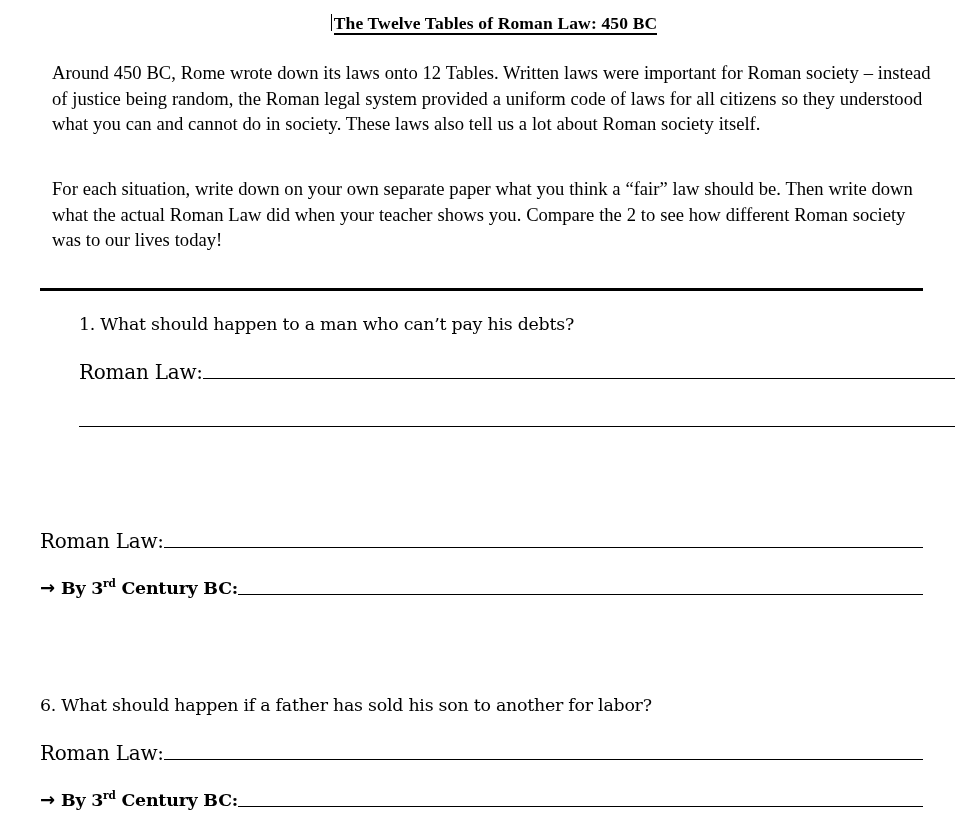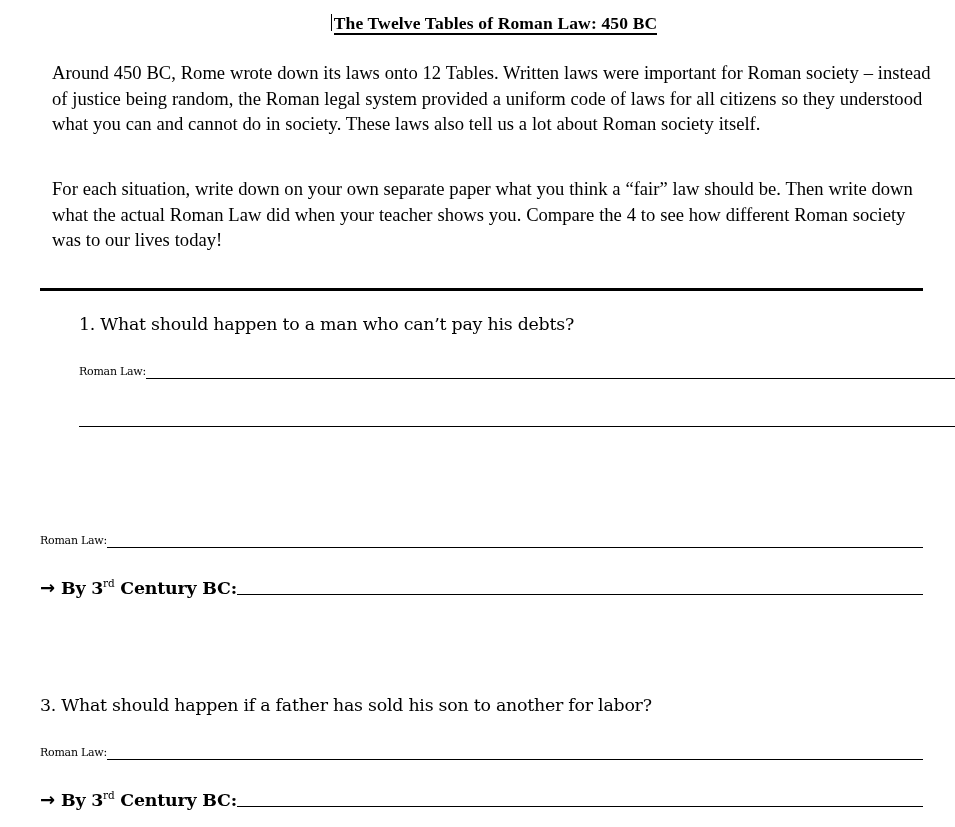--- a/index.html
+++ b/index.html
@@ -166,7 +166,7 @@
 
   <div class="para" id="para-intro">Around 450 BC, Rome wrote down its laws onto 12 Tables.  Written laws were important for Roman society – instead of justice being random, the Roman legal system provided a uniform code of laws for all citizens so they understood what you can and cannot do in society.  These laws also tell us a lot about Roman society itself.</div>
 
-  <div class="para" id="para-instructions">For each situation, write down on your own separate paper what you think a “fair” law should be.  Then write down what the actual Roman Law did when your teacher shows you.  Compare the 4 to see how different Roman society was to our lives today!</div>
+  <div class="para" id="para-instructions">For each situation, write down on your own separate paper what you think a “fair” law should be.  Then write down what the actual Roman Law did when your teacher shows you.  Compare the 2 to see how different Roman society was to our lives today!</div>
 
   <div class="divider"></div>
 

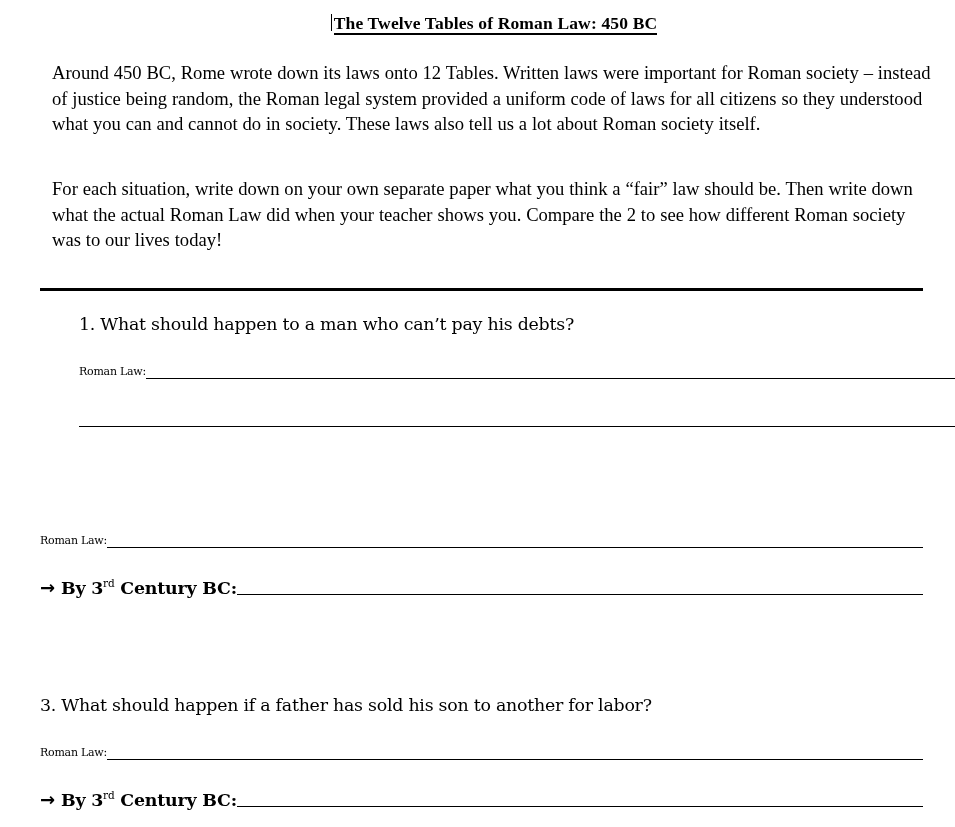--- a/index.html
+++ b/index.html
@@ -98,7 +98,7 @@
     white-space: nowrap;
   }
   .answer-row .label {
-    font-size: 11px;
+    font-size: 20px;
     line-height: 20px;
     font-family: "DejaVu Serif", "Liberation Serif", serif;
     letter-spacing: -0.25px;

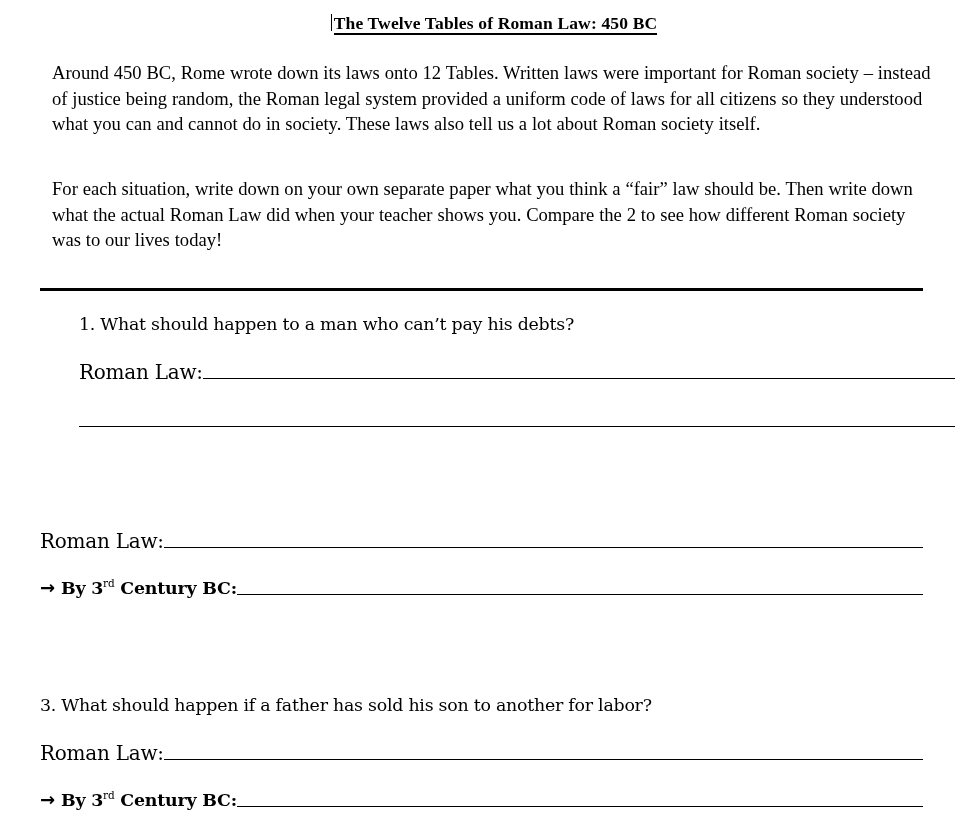--- a/index.html
+++ b/index.html
@@ -141,7 +141,7 @@
     font-size: 10.5px;
     vertical-align: super;
     line-height: 0;
-    font-weight: normal;
+    font-weight: bold;
   }
   .century-row .rule {
     flex: 1 1 auto;

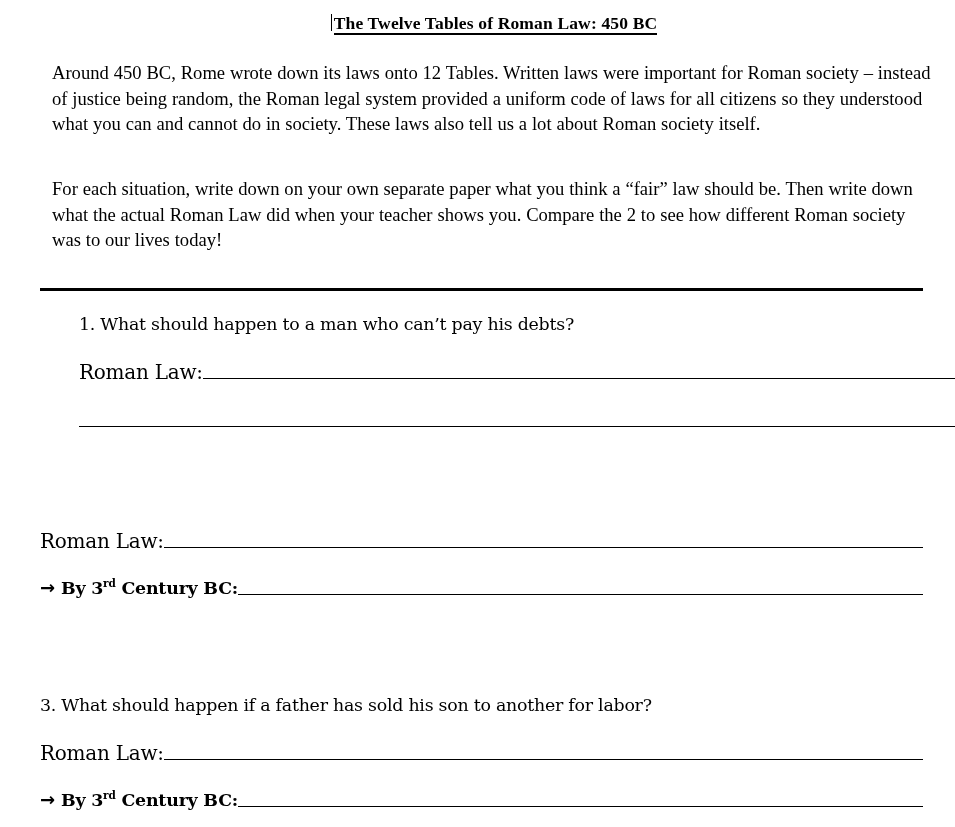--- a/index.html
+++ b/index.html
@@ -195,7 +195,7 @@
   </div>
 
   <div class="qblock" id="q3">
-    <div class="q-text">3.  What should happen if a father has sold his son to another for labor?</div>
+    <div class="q-text">6.  What should happen if a father has sold his son to another for labor?</div>
     <div class="gap-md"></div>
     <div class="answer-row">
       <span class="label">Roman Law:</span>

